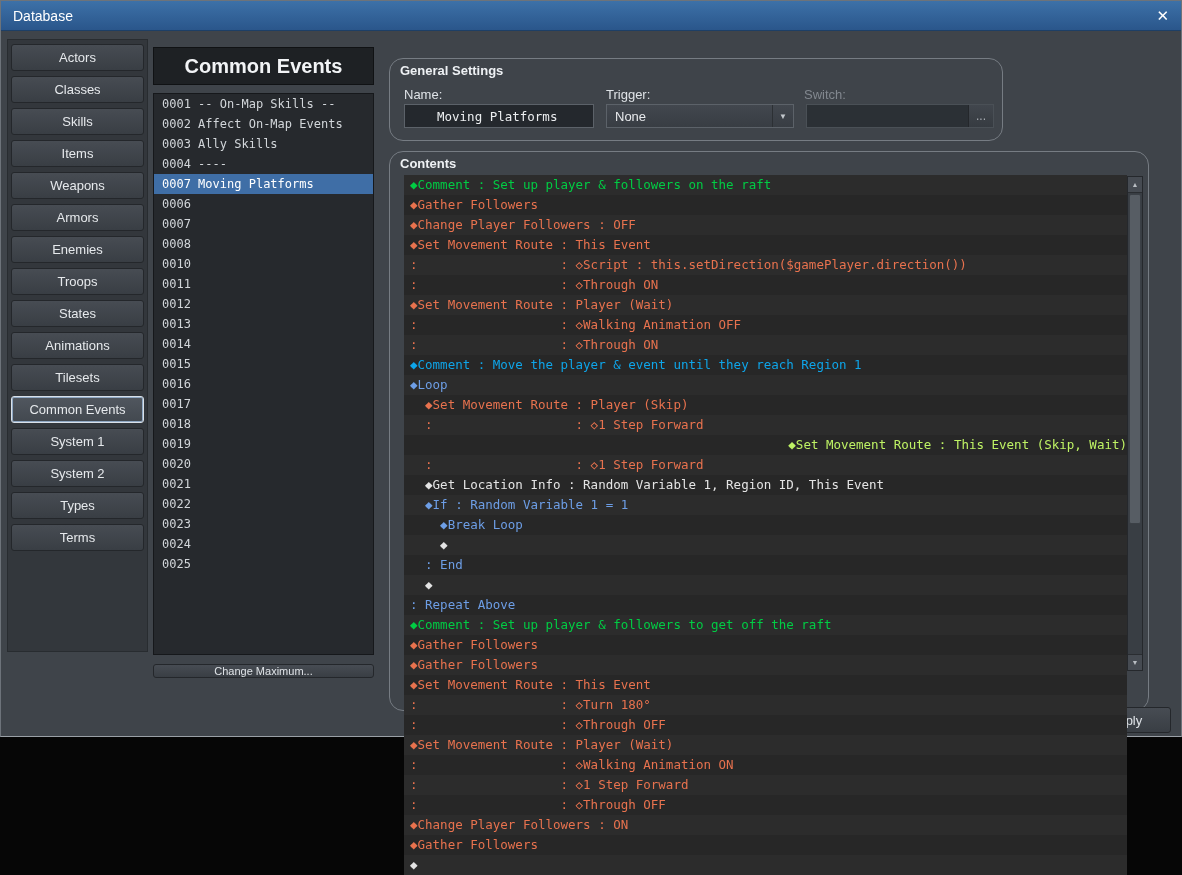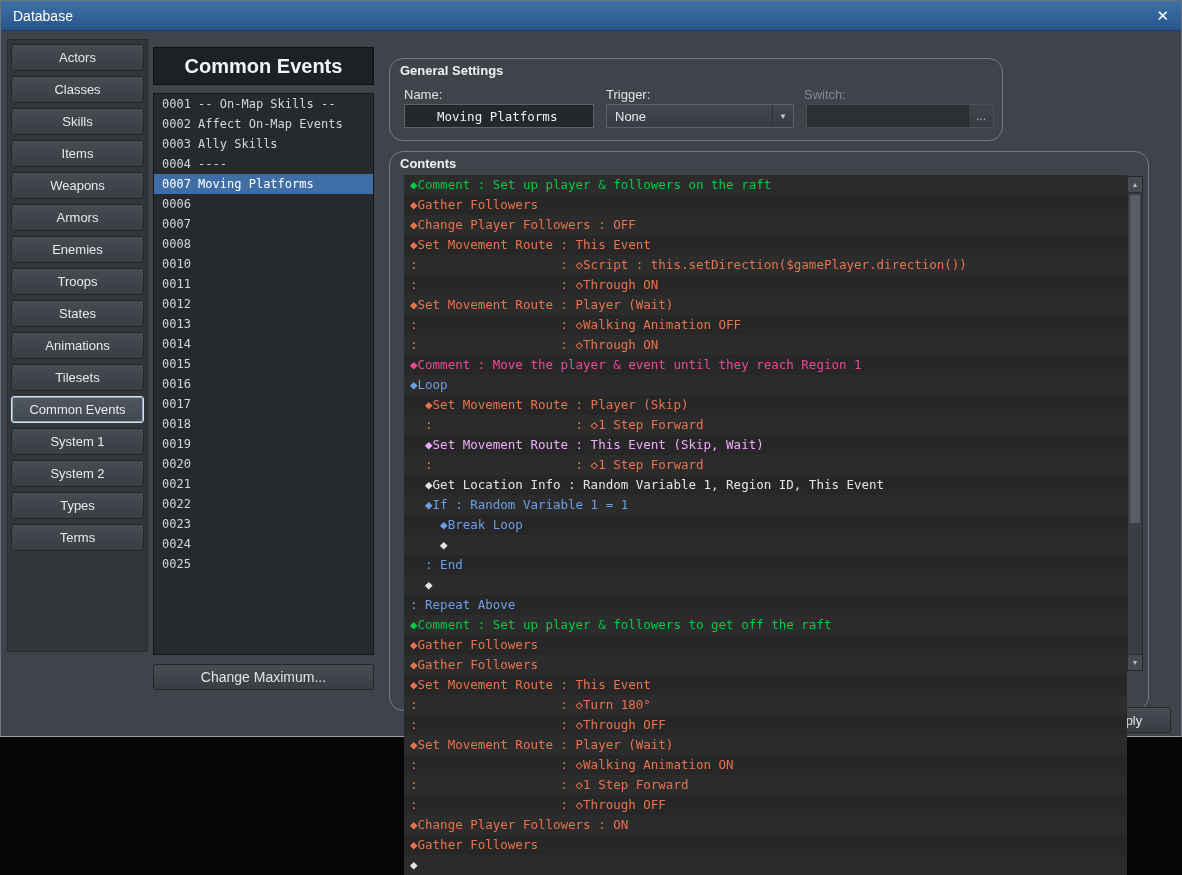--- a/index.html
+++ b/index.html
@@ -174,7 +174,7 @@
       <div class="ev-row even" style="color: rgb(232, 114, 78);">◆Set Movement Route : Player (Wait)</div>
       <div class="ev-row odd" style="color: rgb(232, 114, 78);">:                   : ◇Walking Animation OFF</div>
       <div class="ev-row even" style="color: rgb(232, 114, 78);">:                   : ◇Through ON</div>
-      <div class="ev-row odd" style="color: #ec4899;">◆Comment : Move the player &amp; event until they reach Region 1</div>
+      <div class="ev-row odd" style="color: #0ea5e9;">◆Comment : Move the player &amp; event until they reach Region 1</div>
       <div class="ev-row even" style="color: rgb(109, 158, 230);">◆Loop</div>
       <div class="ev-row odd" style="color: rgb(232, 114, 78);">  ◆Set Movement Route : Player (Skip)</div>
       <div class="ev-row even" style="color: rgb(232, 114, 78);">  :                   : ◇1 Step Forward</div>

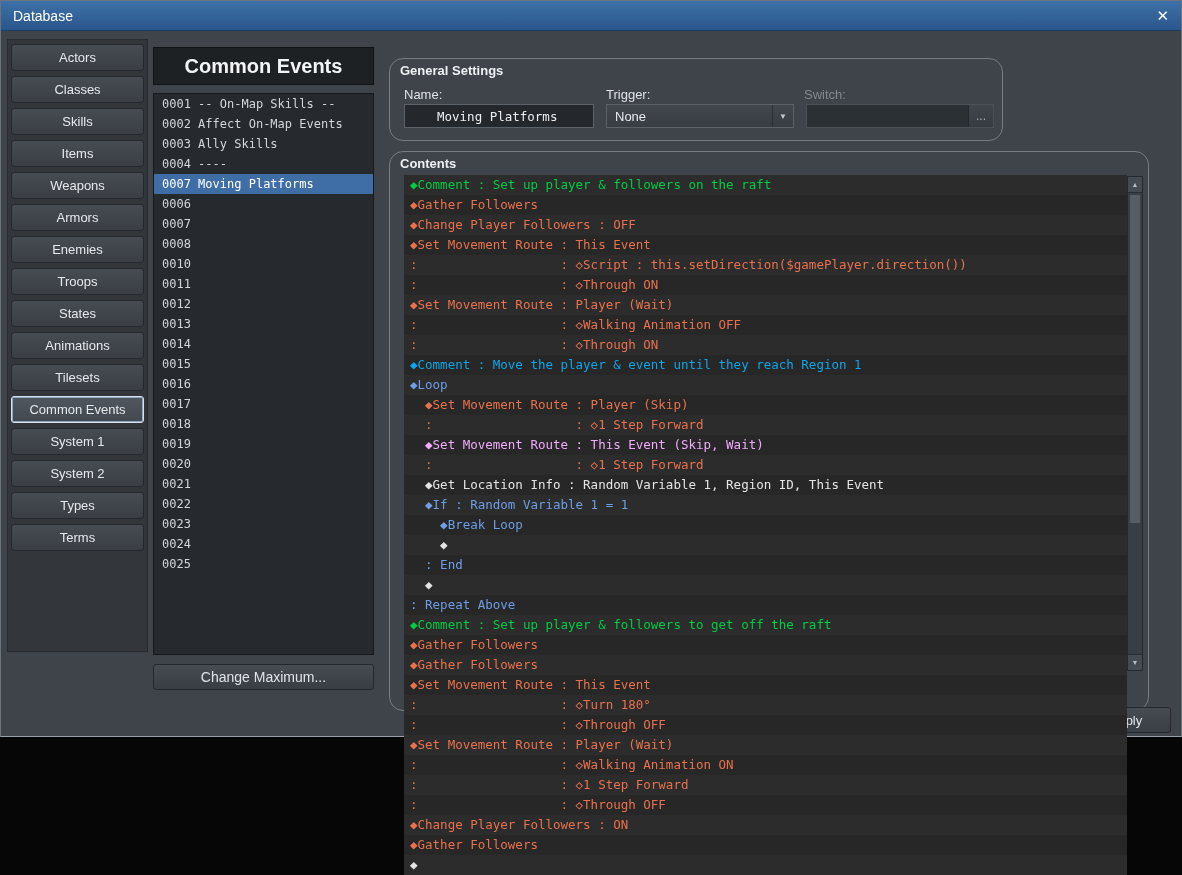--- a/index.html
+++ b/index.html
@@ -178,7 +178,7 @@
       <div class="ev-row even" style="color: rgb(109, 158, 230);">◆Loop</div>
       <div class="ev-row odd" style="color: rgb(232, 114, 78);">  ◆Set Movement Route : Player (Skip)</div>
       <div class="ev-row even" style="color: rgb(232, 114, 78);">  :                   : ◇1 Step Forward</div>
-      <div class="ev-row odd" style="color: #f0abfc;">  ◆Set Movement Route : This Event (Skip, Wait)</div>
+      <div class="ev-row odd" style="color: #bef264; text-align: right;">  ◆Set Movement Route : This Event (Skip, Wait)</div>
       <div class="ev-row even" style="color: rgb(232, 114, 78);">  :                   : ◇1 Step Forward</div>
       <div class="ev-row odd" style="color: rgb(228, 228, 228);">  ◆Get Location Info : Random Variable 1, Region ID, This Event</div>
       <div class="ev-row even" style="color: rgb(109, 158, 230);">  ◆If : Random Variable 1 = 1</div>

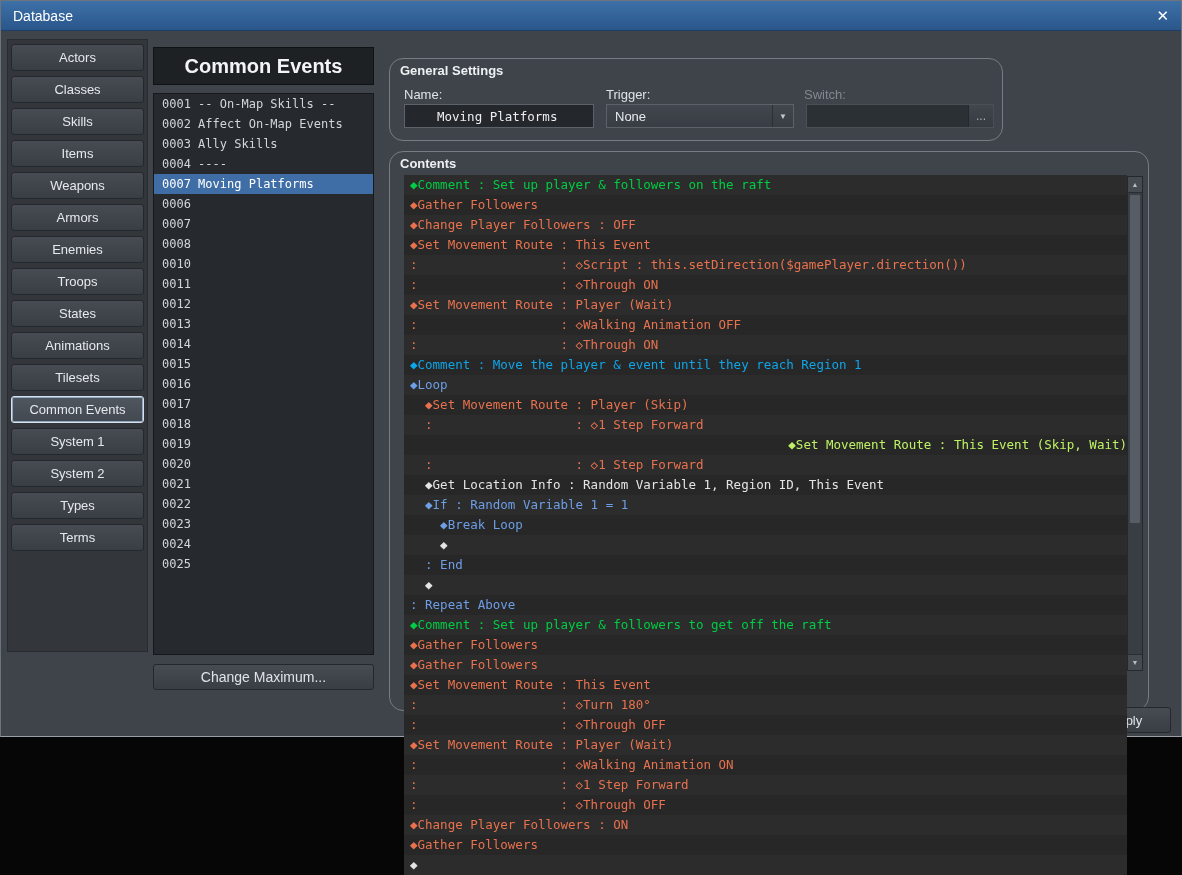--- a/index.html
+++ b/index.html
@@ -33,9 +33,9 @@
            font-family:"DejaVu Sans Mono",monospace;font-size:12px;}
   .ce-row{height:20px;line-height:20px;padding-left:8px;color:#d2d6da;white-space:pre;}
   .ce-row.selected{background:#3f6ea6;color:#ffffff;}
-  .change-max-btn{position:absolute;left:152px;top:663px;width:221px;height:26px;box-sizing:border-box;
+  .change-max-btn{position:absolute;left:152px;top:663px;width:221px;height:14px;box-sizing:border-box;
            background:linear-gradient(#474c53,#393e44);border:1px solid #24272b;border-radius:3px;
-           color:#dfe3e7;font-size:14px;display:flex;align-items:center;justify-content:center;}
+           color:#dfe3e7;font-size:11px;display:flex;align-items:center;justify-content:center;}
 
   
   .groupbox{position:absolute;border:1px solid #767c83;border-radius:14px;box-sizing:border-box;}

